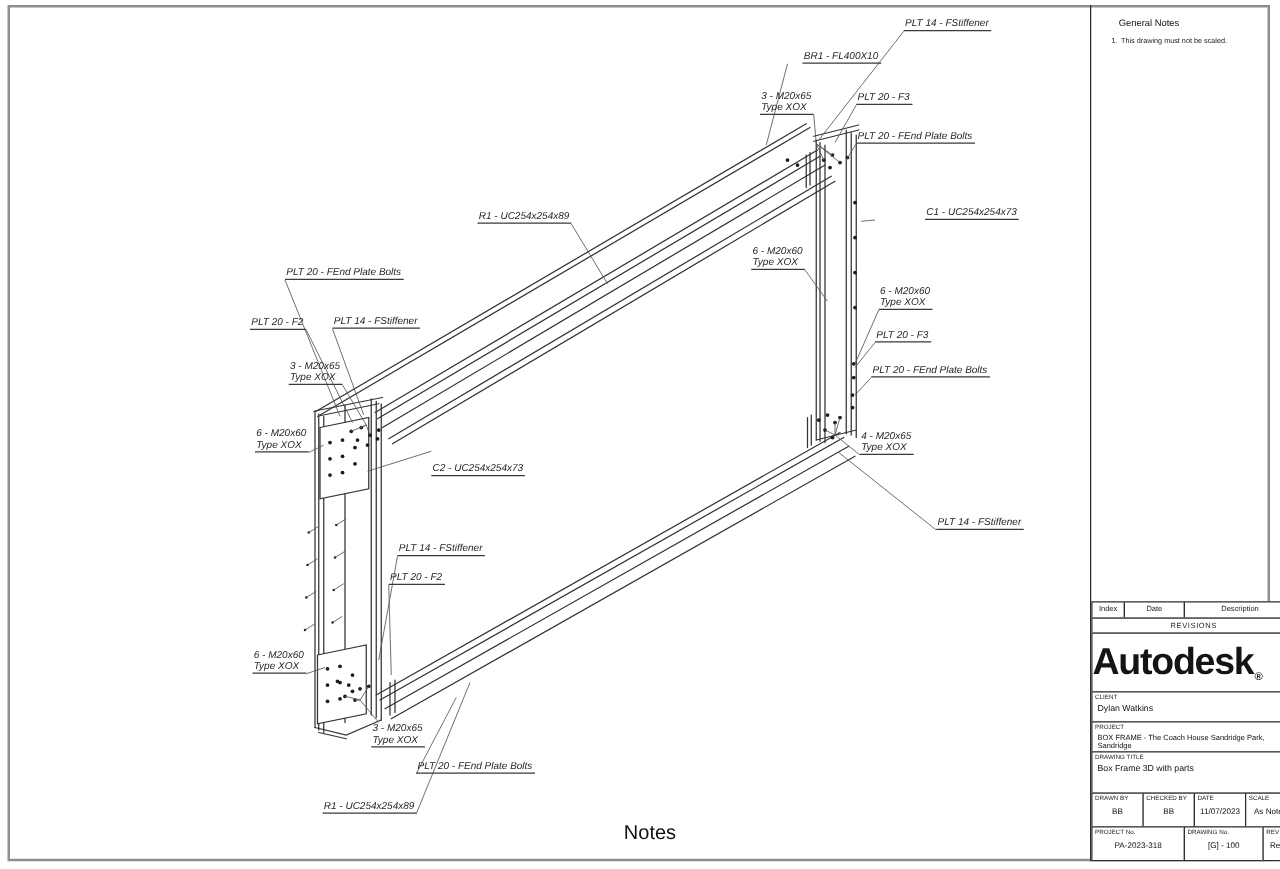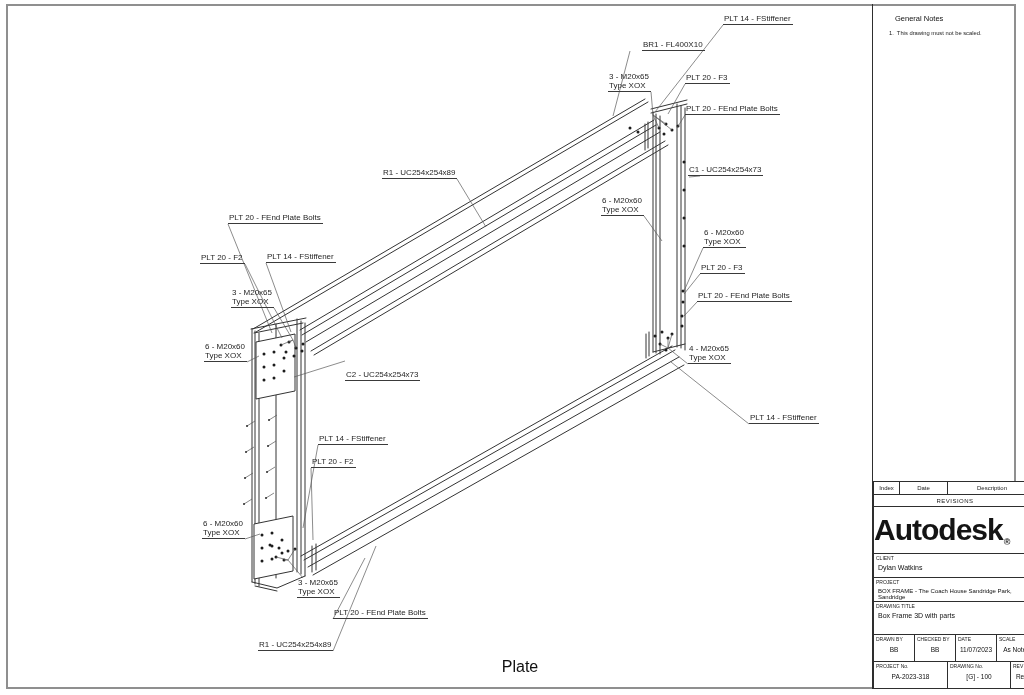--- a/index.html
+++ b/index.html
@@ -16,7 +16,7 @@
   .leader{stroke:#5a5a5a;stroke-width:.7;}
   .ann{position:absolute;font-size:8px;line-height:9px;white-space:nowrap;
        color:#1f1f1f;border-bottom:1px solid #3a3a3a;padding:0 2px 1px 1px;}
-  .ann span{display:block;}
+  .ann span{display:block;font-style:italic;}
   .view-title{position:absolute;left:425px;top:658px;width:190px;text-align:center;
        font-size:16px;color:#111;}
   

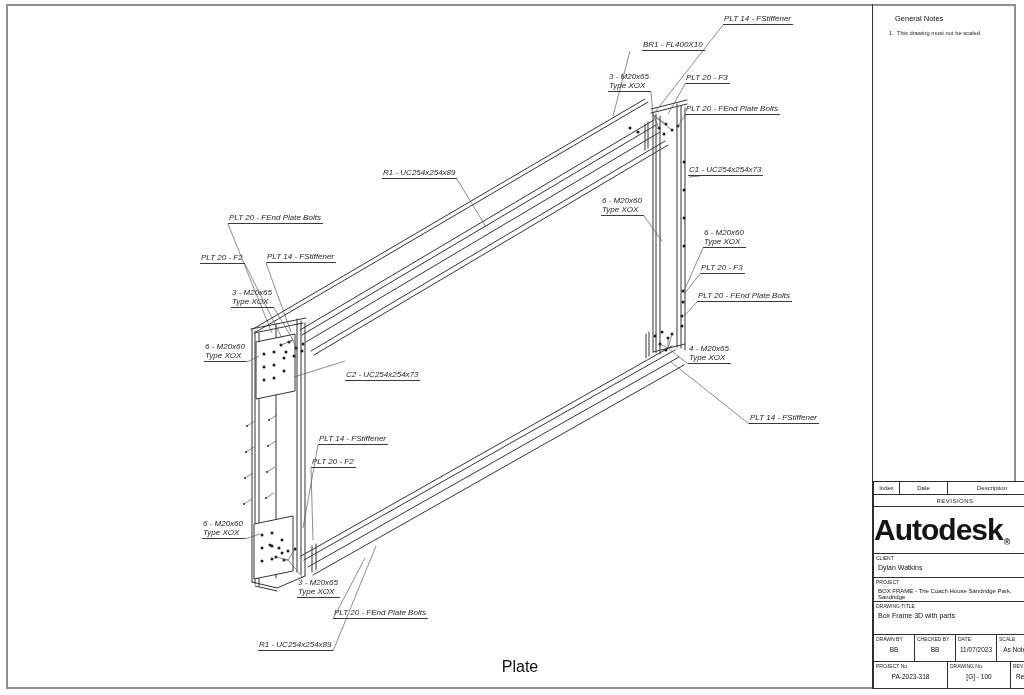--- a/index.html
+++ b/index.html
@@ -184,7 +184,7 @@
       <div class="ann" style="left: 382px; top: 168px;">
         <span>R1 - UC254x254x89</span>
       </div>
-      <div class="ann" style="left: 688px; top: 165px;">
+      <div class="ann" style="left: 740px; top: 165px;">
         <span>C1 - UC254x254x73</span>
       </div>
       <div class="ann" style="left: 601px; top: 196px;">

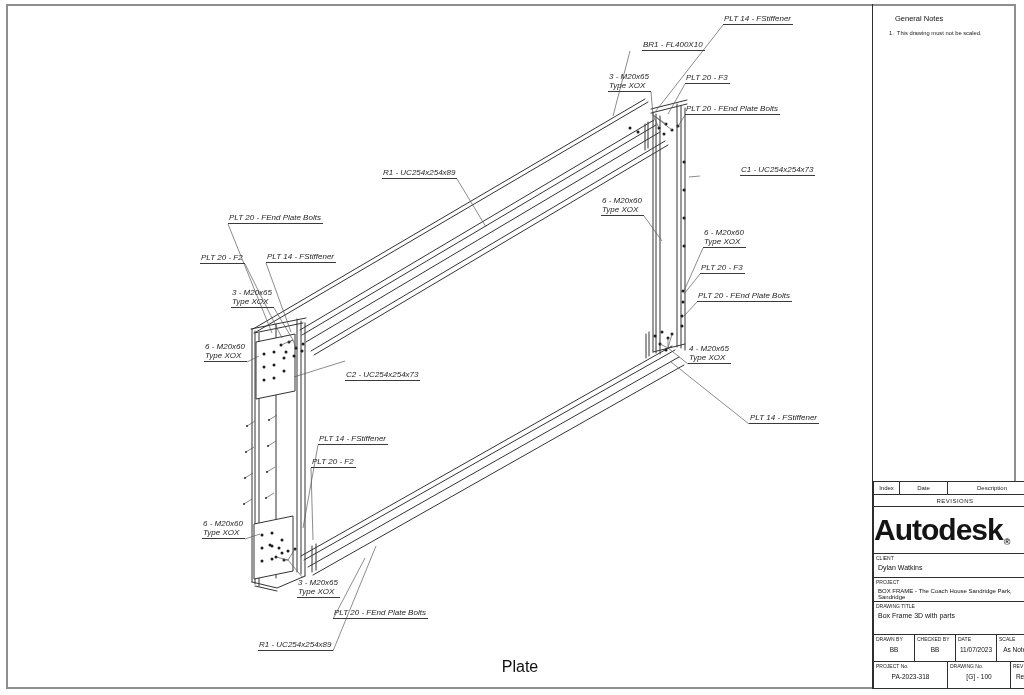--- a/index.html
+++ b/index.html
@@ -250,7 +250,7 @@
       </div>
     </div>
 
-  <div class="view-title">Plate</div>
+  <div class="view-title">Notes</div>
 
   <div class="panel">
 

